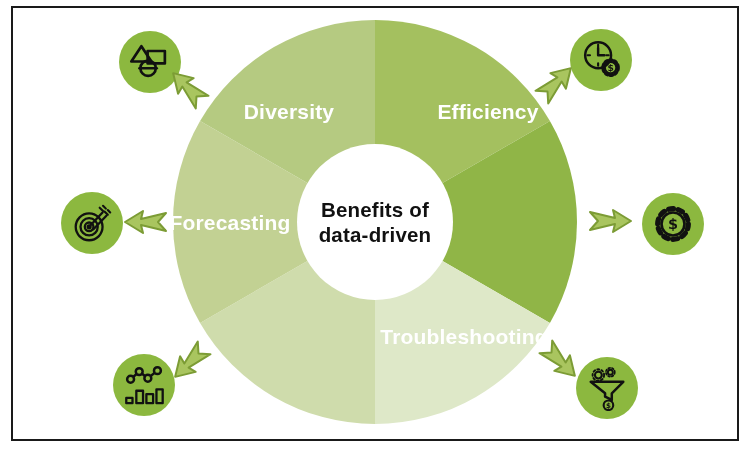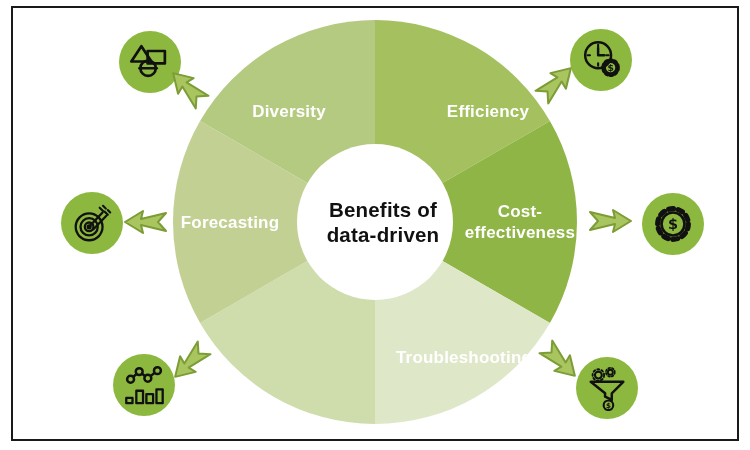--- a/index.html
+++ b/index.html
@@ -16,8 +16,8 @@
   .wheel-svg{position:absolute;left:0;top:0;}
   .seg-label{
     position:absolute;transform:translate(-50%,-50%);
-    color:var(--label_text,#fff);font-weight:700;font-size:17px;
-    line-height:1.25;text-align:center;letter-spacing:.2px;white-space:nowrap;
+    color:var(--label_text,#fff);font-weight:700;font-size:21px;
+    line-height:1.25;text-align:left;letter-spacing:.2px;white-space:nowrap;
   }
   .center-label{
     position:absolute;left:375px;top:222px;transform:translate(-50%,-50%);

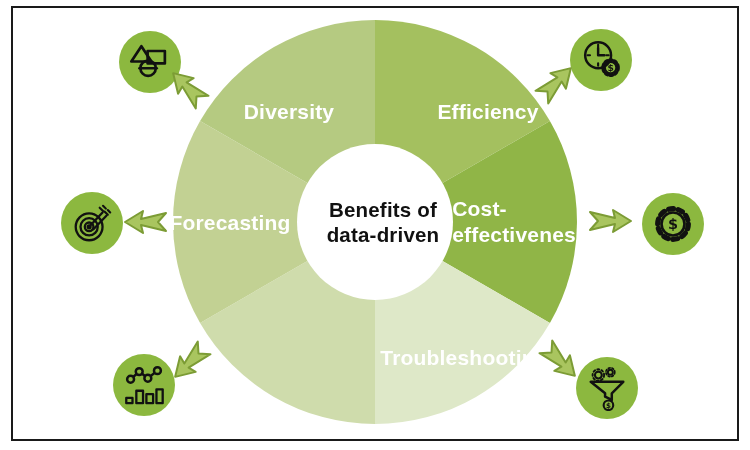--- a/index.html
+++ b/index.html
@@ -22,7 +22,7 @@
   .center-label{
     position:absolute;left:375px;top:222px;transform:translate(-50%,-50%);
     color:var(--center_text,#111);font-weight:800;font-size:20.5px;
-    line-height:25px;text-align:center;letter-spacing:.2px;white-space:nowrap;margin-left:8px;
+    line-height:25px;text-align:center;letter-spacing:.2px;white-space:nowrap;
   }
   .badge{
     position:absolute;width:62px;height:62px;border-radius:50%;

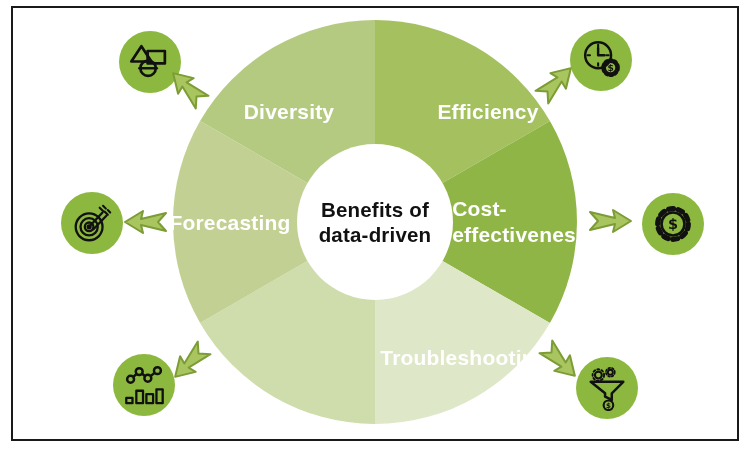--- a/index.html
+++ b/index.html
@@ -57,10 +57,6 @@
 
   <div class="seg-label" style="left:289px;top:112px">Diversity</div>
   <div class="seg-label" style="left:488px;top:112px">Efficiency</div>
-  <div class="seg-label" style="left:520px;top:222px">
-    <span>Cost-</span><br>
-    <span>effectiveness</span>
-  </div>
   <div class="seg-label" style="left:464px;top:358px">Troubleshooting</div>
   <div class="seg-label" style="left:230px;top:223px">Forecasting</div>
 

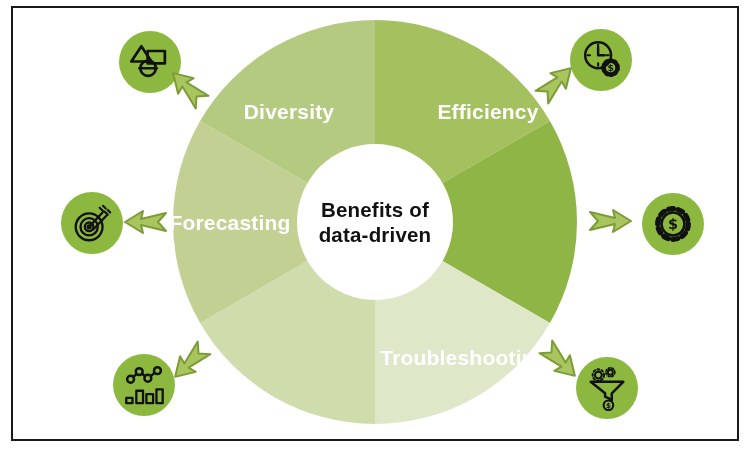--- a/index.html
+++ b/index.html
@@ -57,7 +57,7 @@
 
   <div class="seg-label" style="left:289px;top:112px">Diversity</div>
   <div class="seg-label" style="left:488px;top:112px">Efficiency</div>
-  <div class="seg-label" style="left:464px;top:358px">Troubleshooting</div>
+  <div class="seg-label" style="left:464px;top:337px">Troubleshooting</div>
   <div class="seg-label" style="left:230px;top:223px">Forecasting</div>
 
   <div class="center-label">

